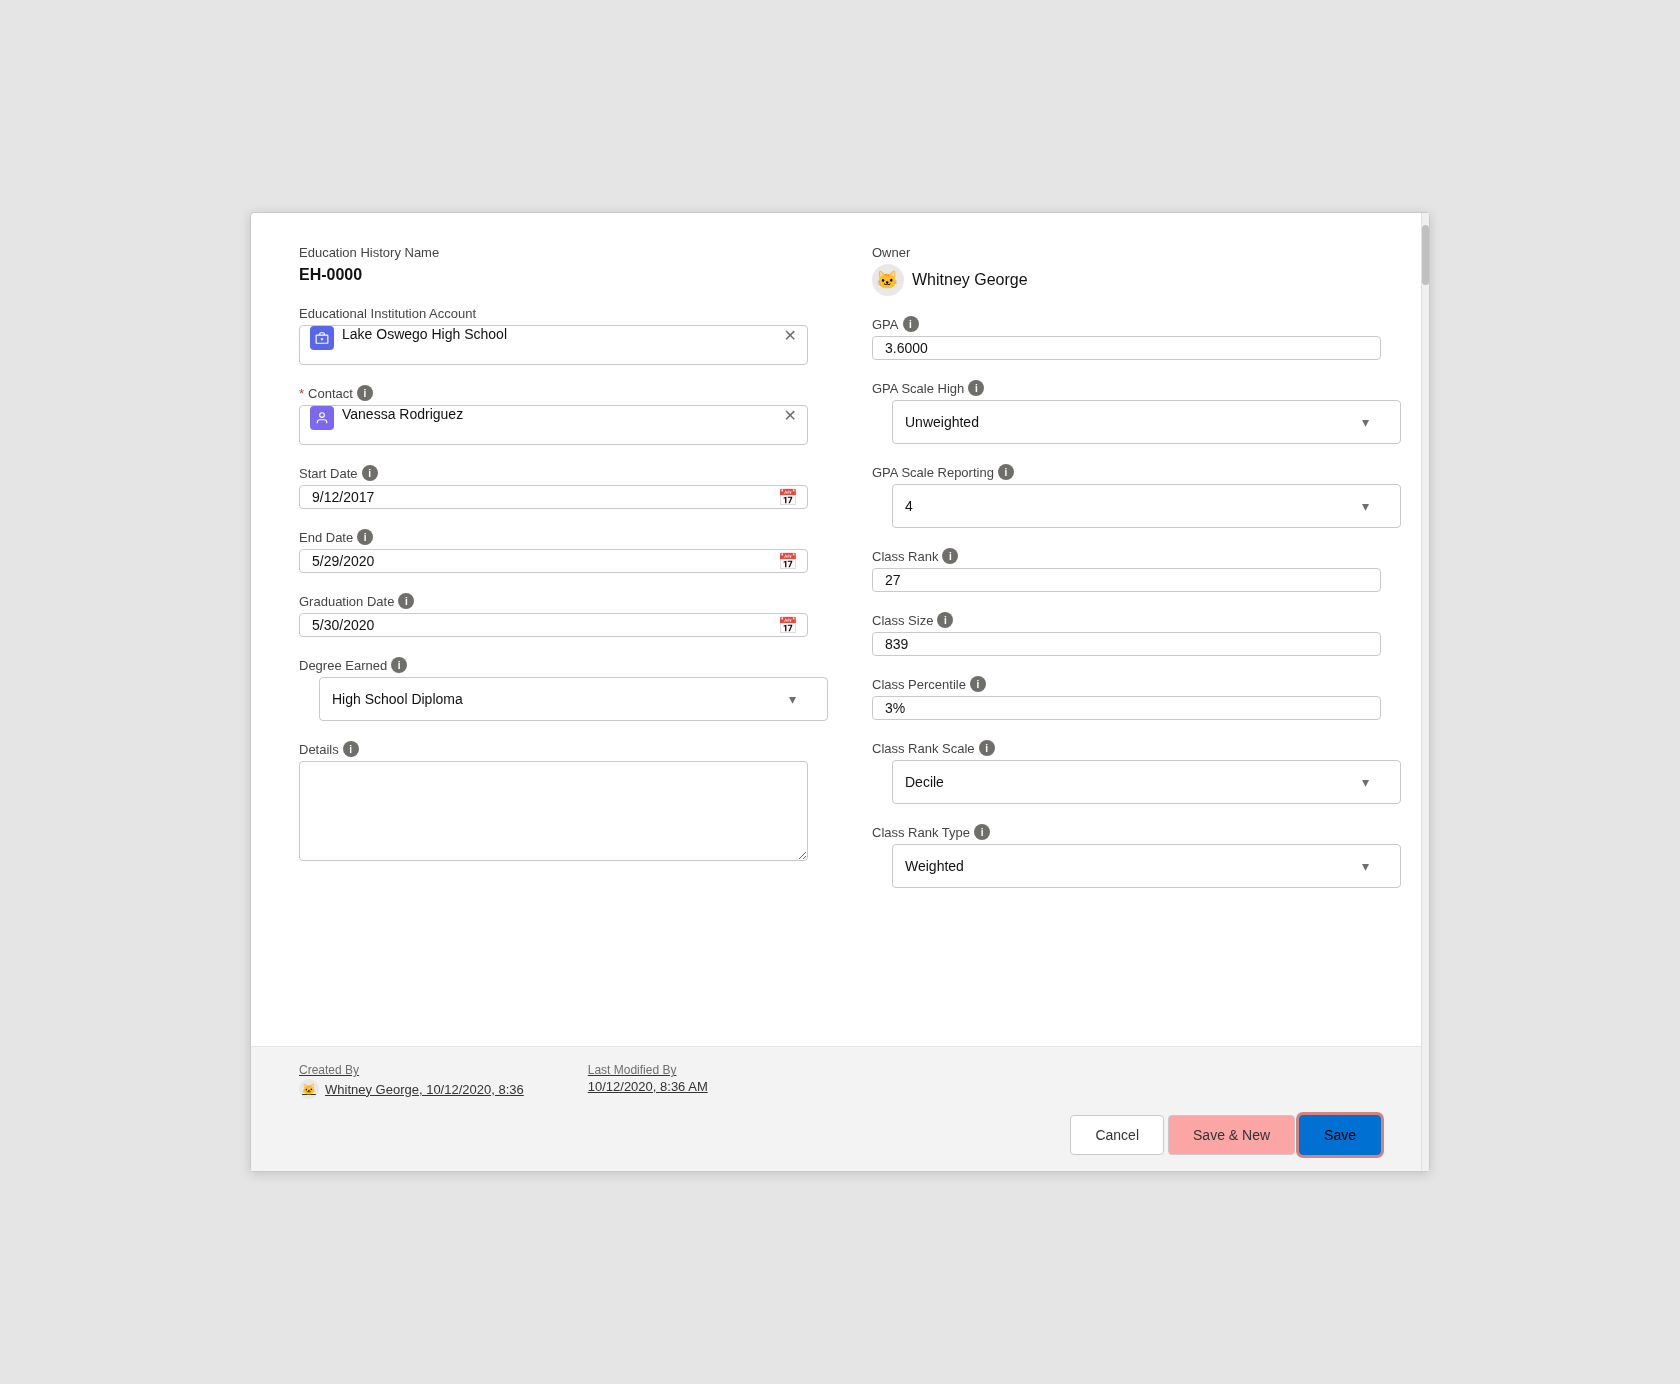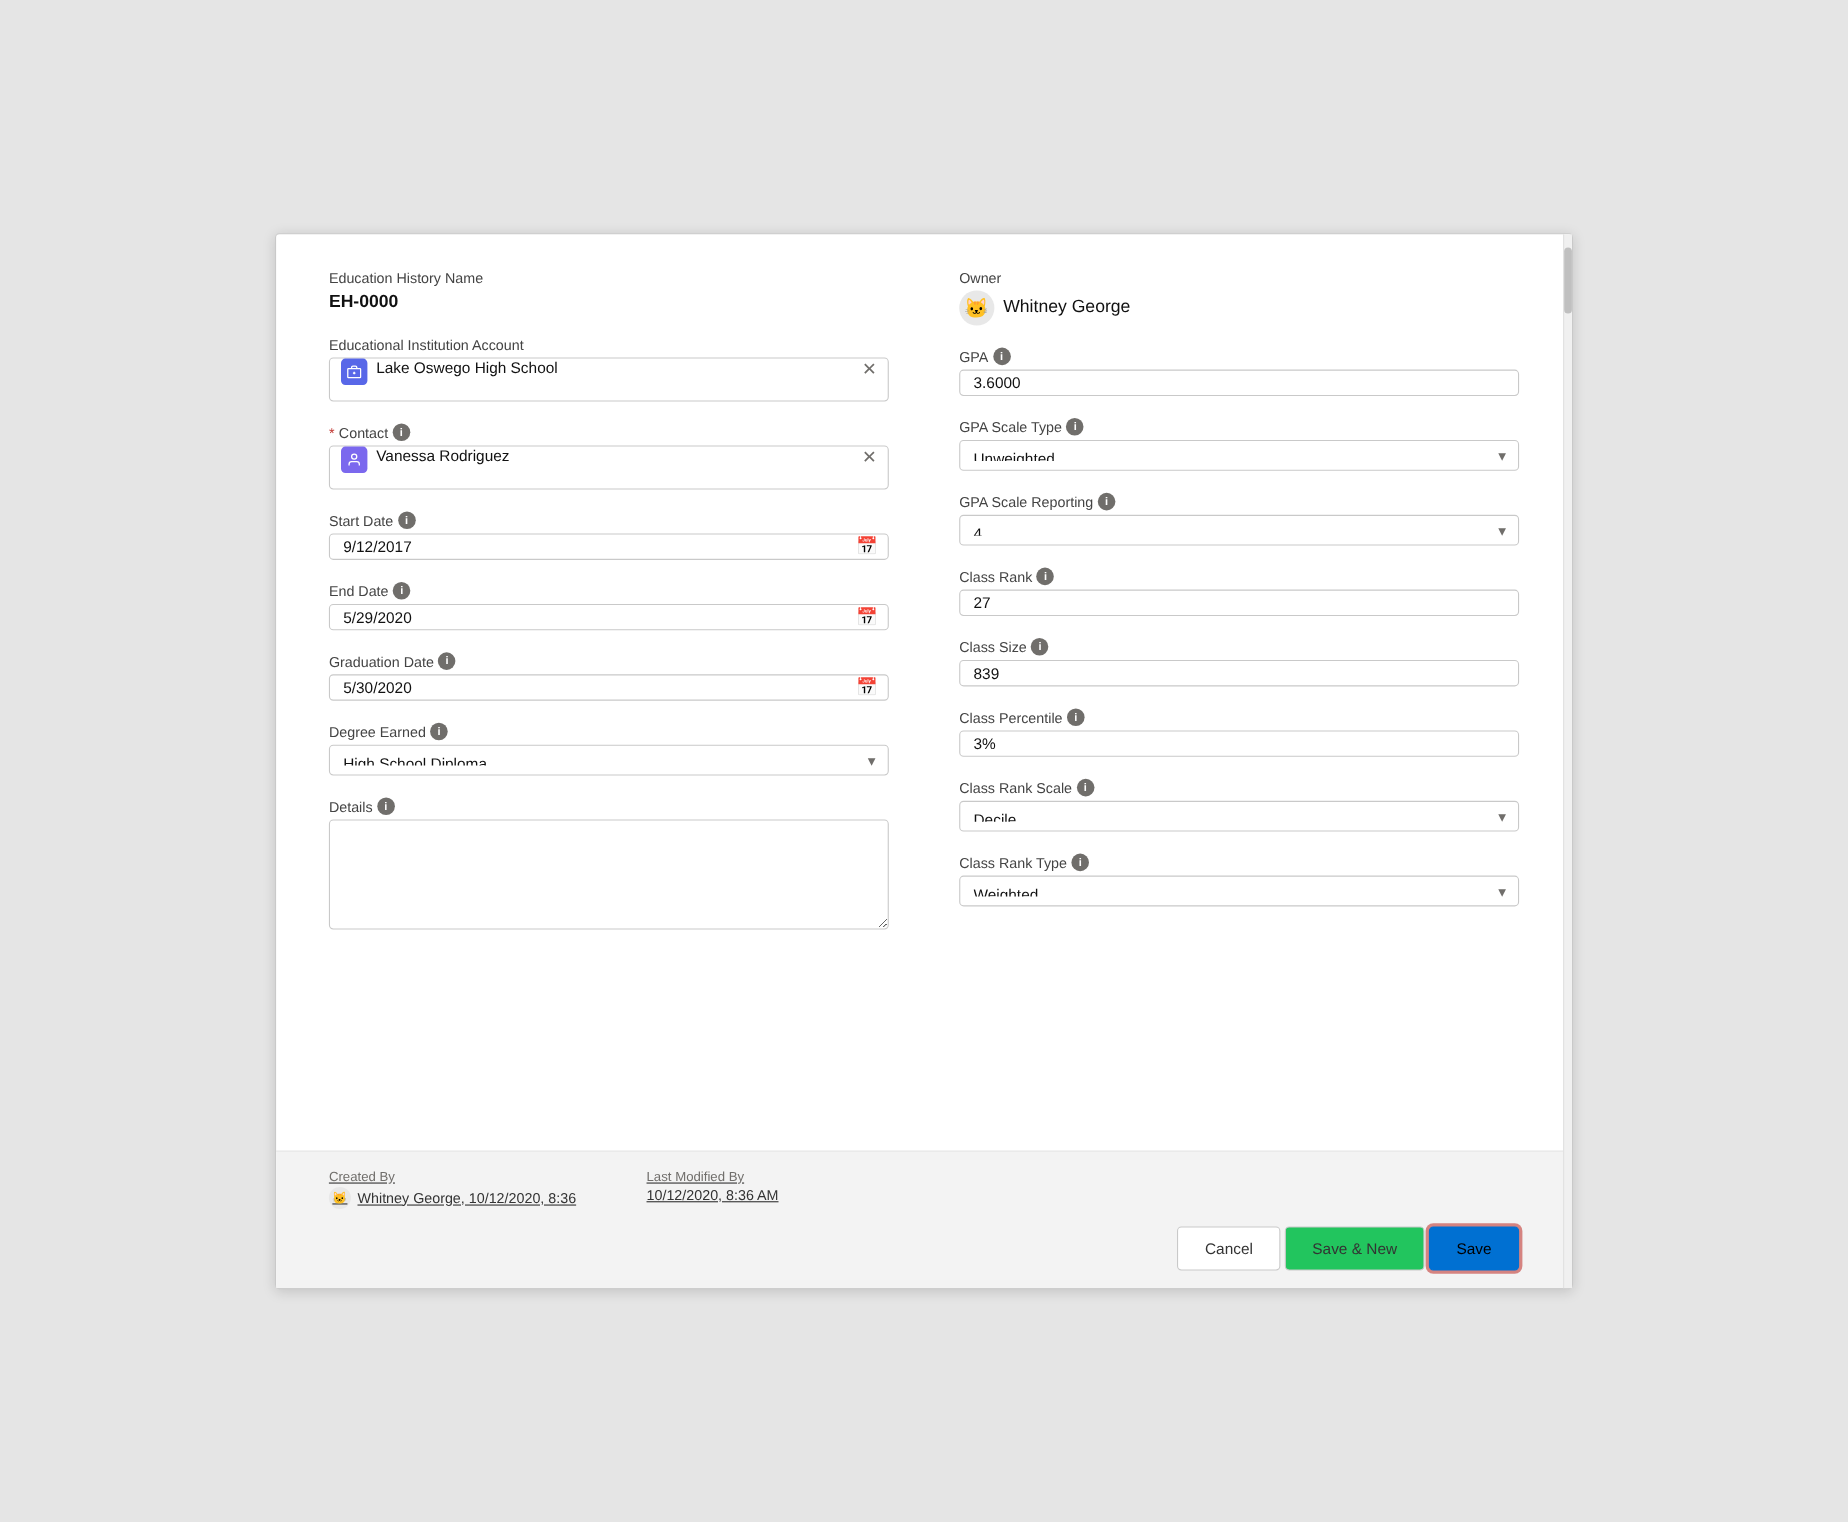--- a/index.html
+++ b/index.html
@@ -416,7 +416,7 @@
 
       <div class="field-group">
         <div class="field-label">
-          <span>GPA Scale Type</span>
+          <span>GPA Scale High</span>
           <span class="info-icon">i</span>
         </div>
         <div class="select-wrapper">

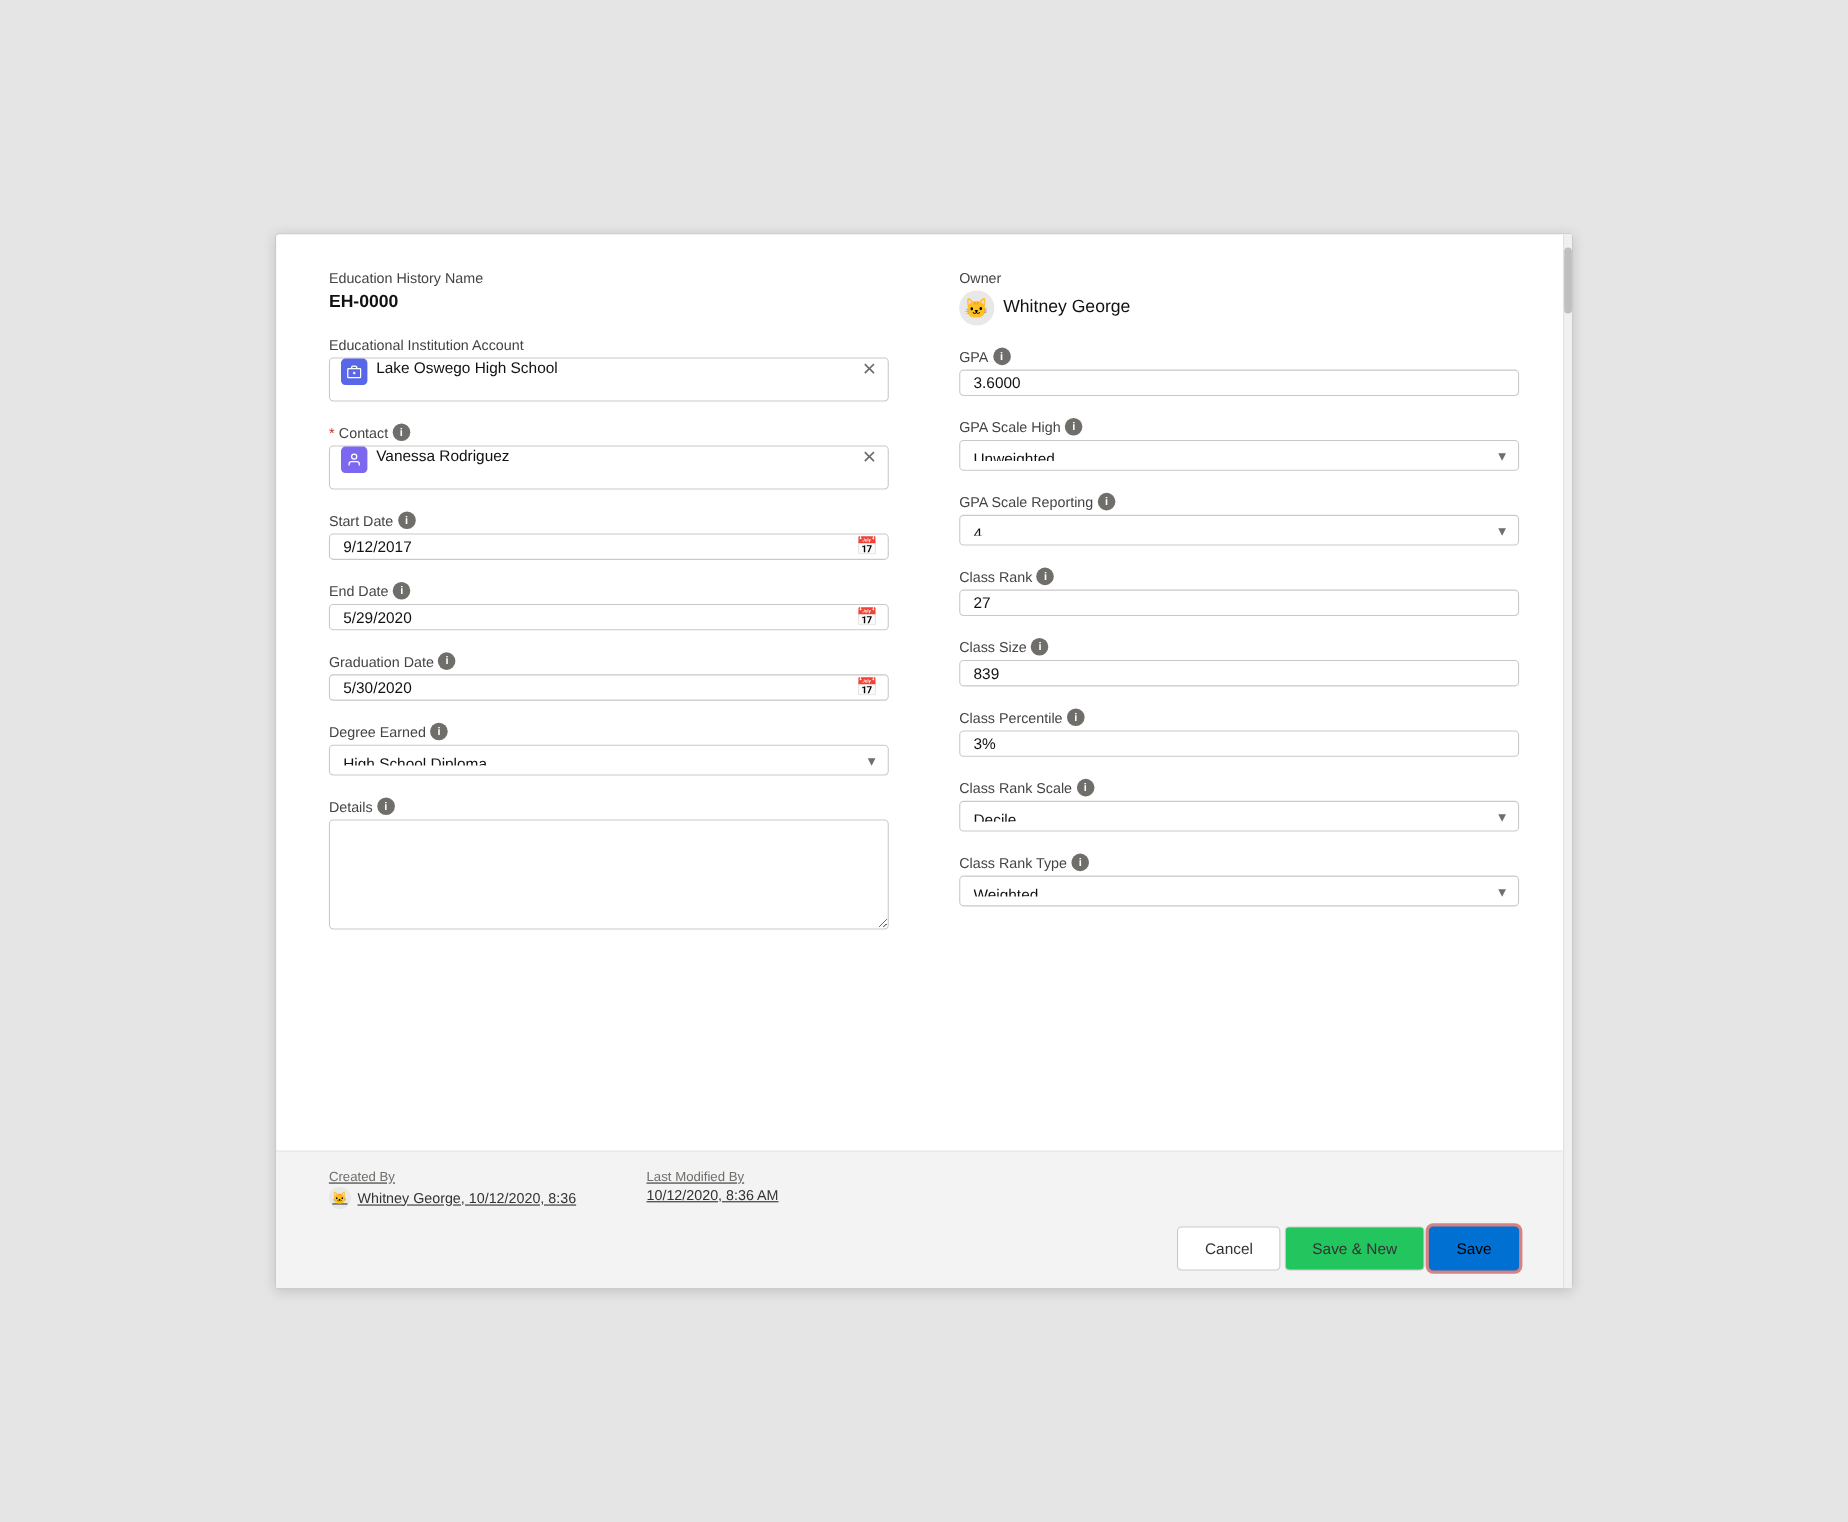--- a/index.html
+++ b/index.html
@@ -146,9 +146,10 @@
       color: #111;
       background: #fff;
       outline: none;
-      height: 28px;
+      height: 44px;
       appearance: none;
       cursor: pointer;
+      margin-left: 20px;
     }
     .select-wrapper {
       position: relative;

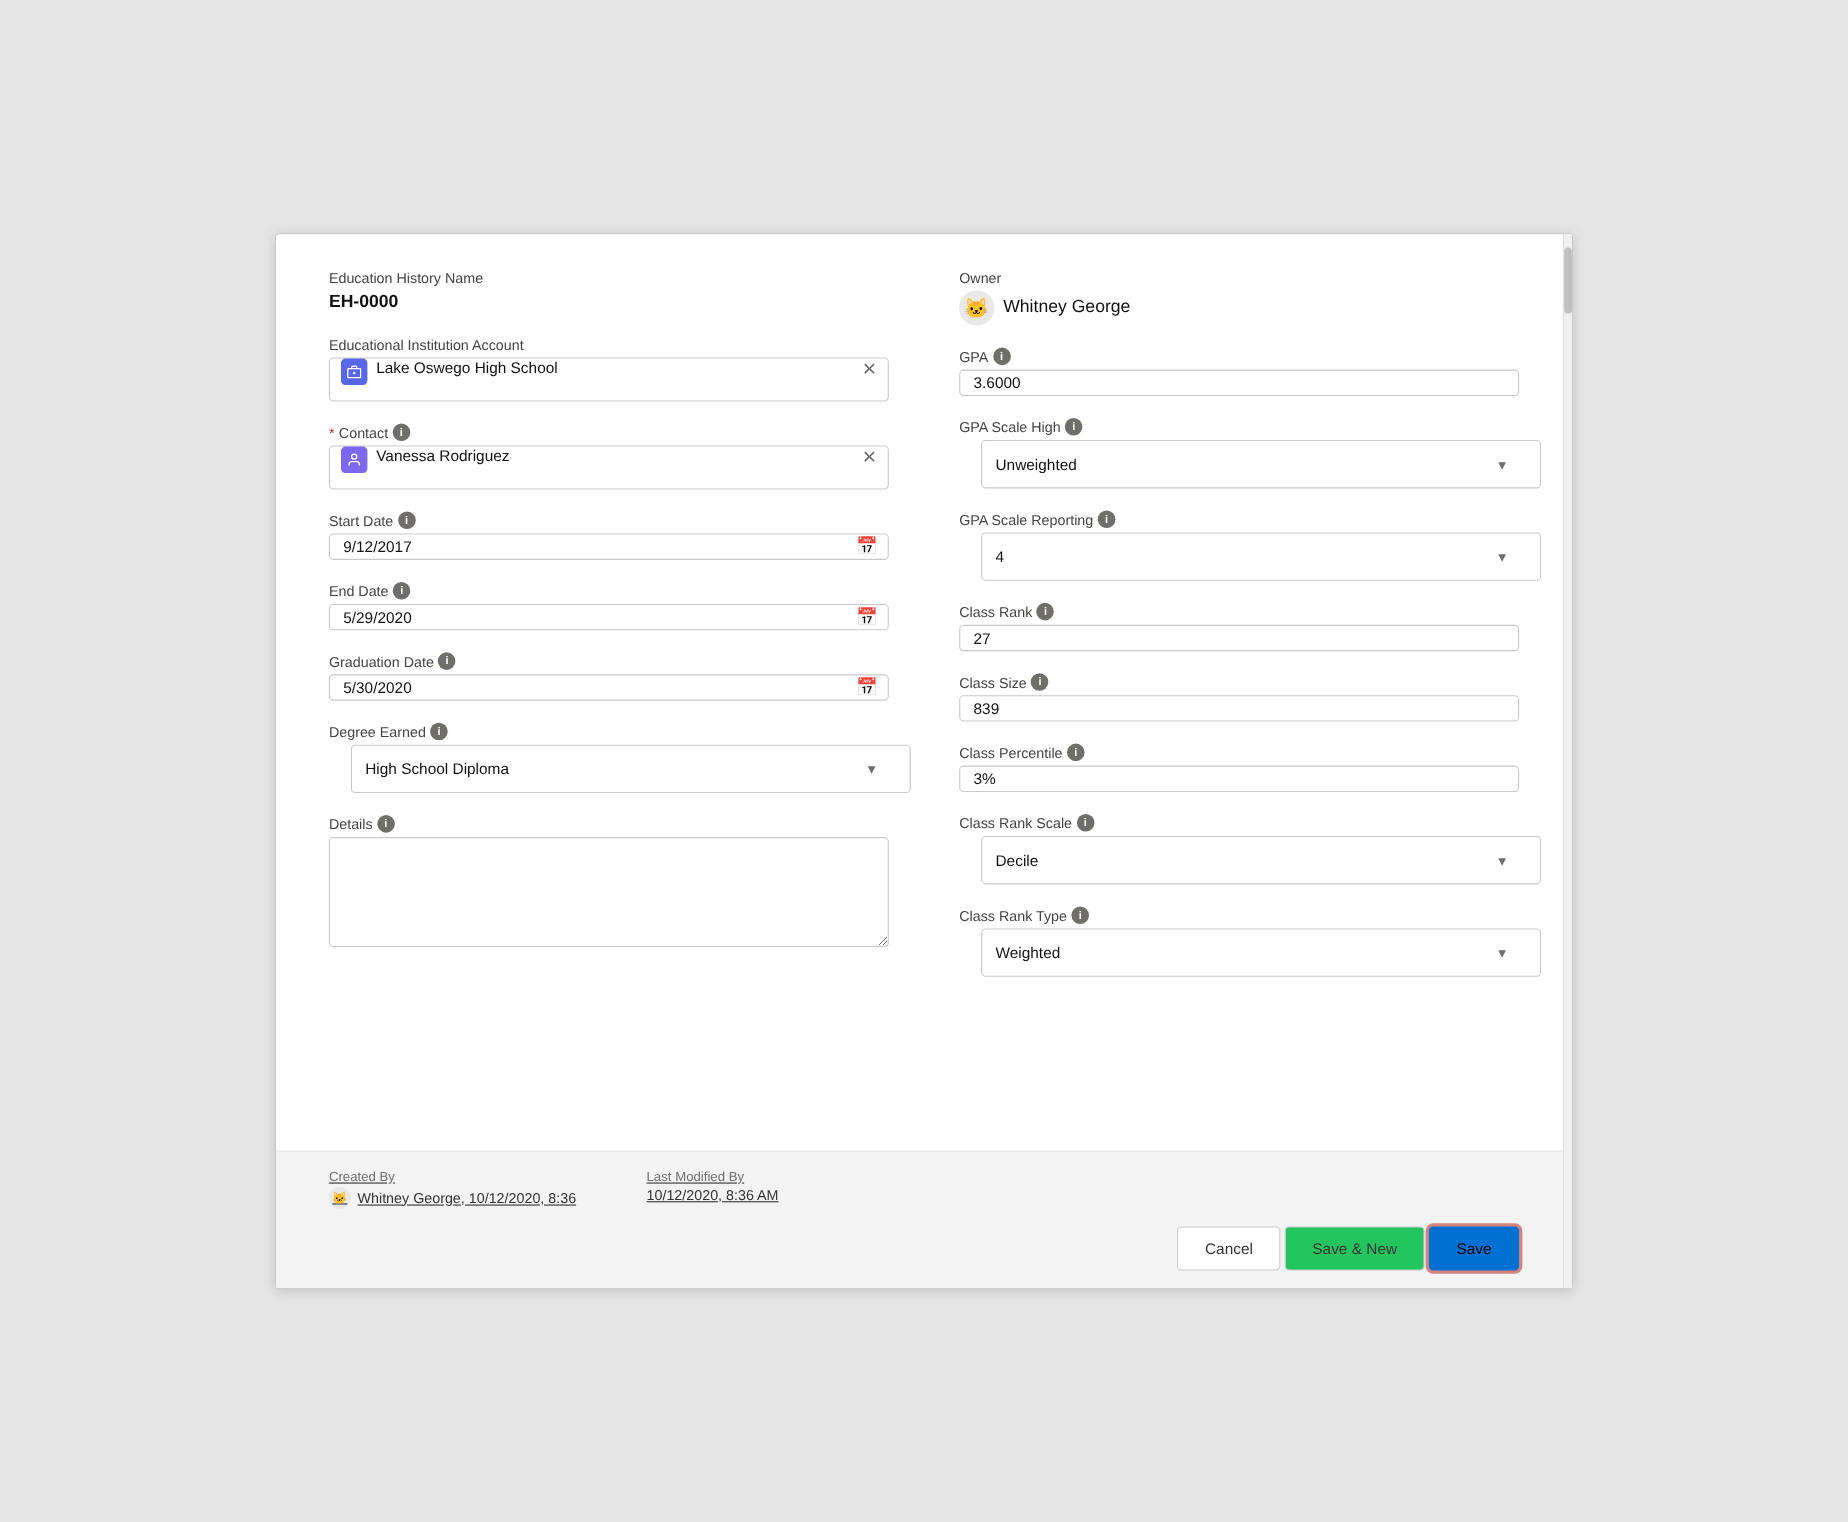--- a/index.html
+++ b/index.html
@@ -238,7 +238,7 @@
       color: #333;
     }
     .btn-save-new {
-      background: #22c55e;
+      background: #fca5a5;
       border-color: #c9c9c9;
       color: #333;
     }

